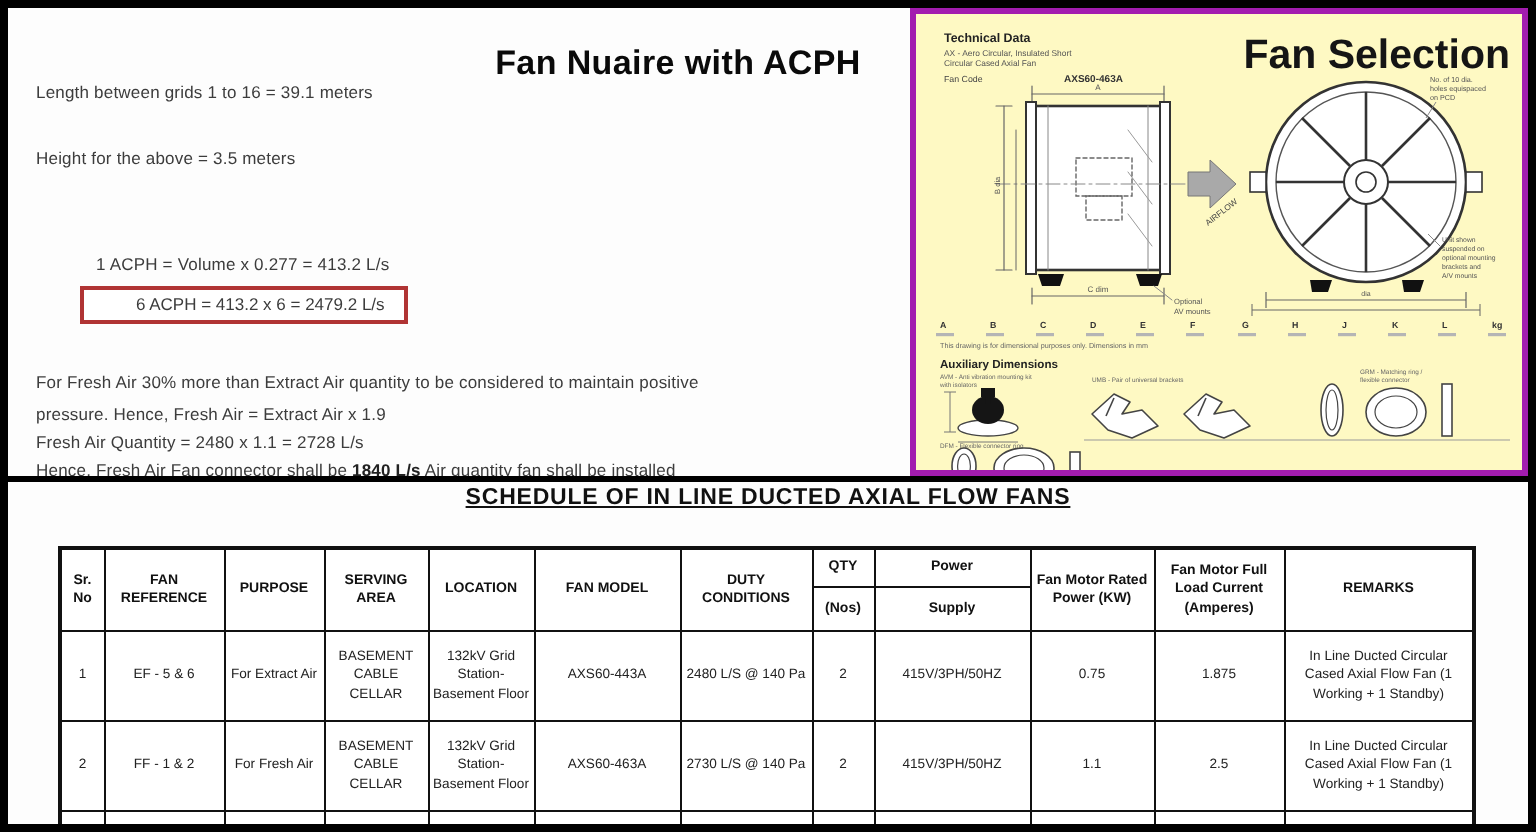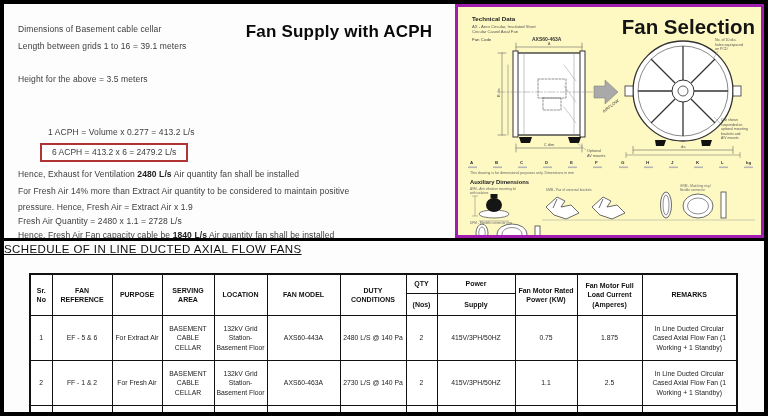--- a/index.html
+++ b/index.html
@@ -43,7 +43,6 @@
 
   <div id="ls-title">Fan Supply with ACPH</div>
 
-  <div class="tl" style="left:14px; top:20px">Dimensions of Basement cable cellar</div>
   <div class="tl" style="left:14px; top:37px">Length between grids 1 to 16 = 39.1 meters</div>
   <div class="tl" style="left:14px; top:70px">Height for the above = 3.5 meters</div>
 

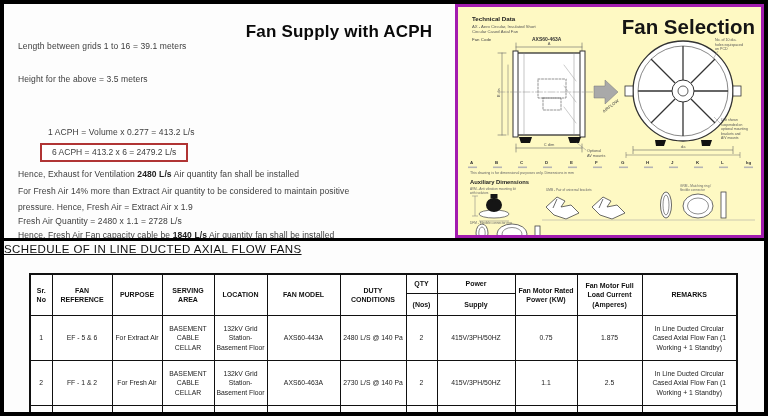--- a/index.html
+++ b/index.html
@@ -41,7 +41,7 @@
 
 <div id="frame">
 
-  <div id="ls-title">Fan Supply with ACPH</div>
+  <div id="ls-title">Fan Nuaire with ACPH</div>
 
   <div class="tl" style="left:14px; top:37px">Length between grids 1 to 16 = 39.1 meters</div>
   <div class="tl" style="left:14px; top:70px">Height for the above = 3.5 meters</div>

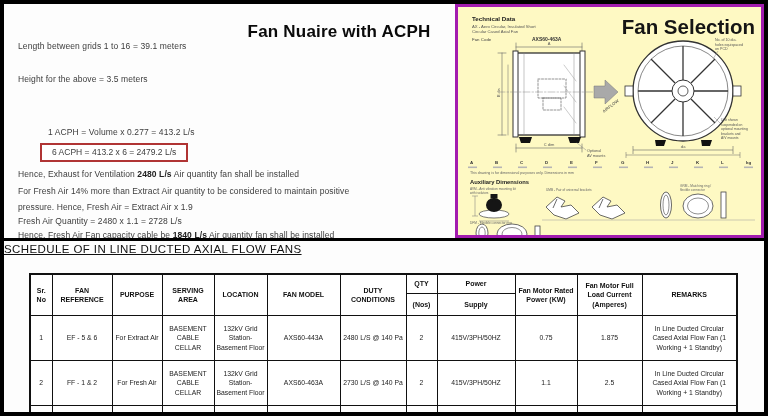--- a/index.html
+++ b/index.html
@@ -14,7 +14,7 @@
   #ls-title{position:absolute; left:226px; top:18px; width:218px; text-align:center;
     font-size:17px; font-weight:800; color:#0a0a0a; letter-spacing:.2px;}
   #acph-box{position:absolute; left:36px; top:139px; border:2px solid #b03434;
-    padding:2px 10px 3px 10px; font-size:8.5px; color:#3c3c3c; white-space:nowrap; background:#fff;}
+    padding:2px 10px 3px 26px; font-size:8.5px; color:#3c3c3c; white-space:nowrap; background:#fff;}
   
   #fan-panel{position:absolute; left:451px; top:0px; width:309px; height:234px;
     border:3px solid #a21caf; box-sizing:border-box; background:#fef9c3;}

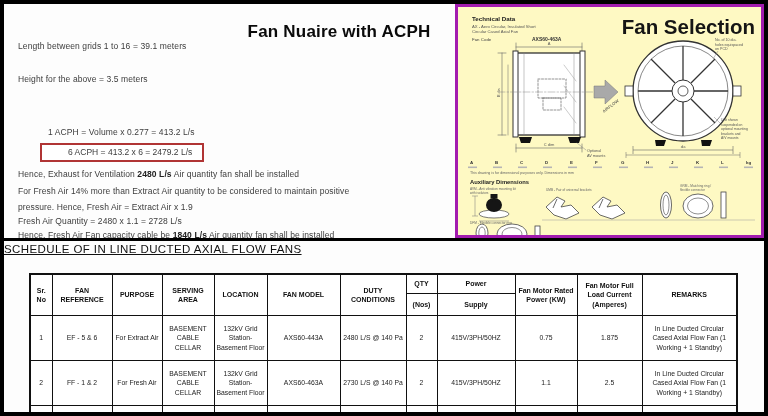--- a/index.html
+++ b/index.html
@@ -51,7 +51,6 @@
     <span>6 ACPH = 413.2 x 6 = 2479.2 L/s</span>
   </div>
 
-  <div class="tl" style="left:14px; top:165px"><span>Hence, Exhaust for Ventilation </span><b>2480 L/s</b><span> Air quantity fan shall be installed</span></div>
 
   <div class="tl" style="left:14px; top:182px">For Fresh Air 14% more than Extract Air quantity to be considered to maintain positive</div>
   <div class="tl" style="left:14px; top:198px">pressure. Hence, Fresh Air = Extract Air x 1.9</div>

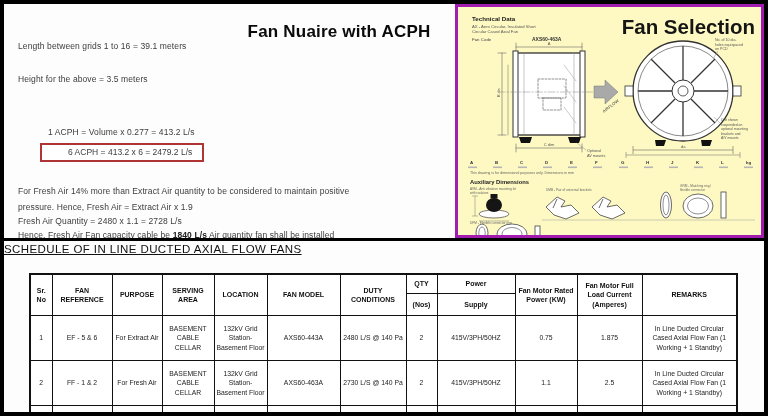--- a/index.html
+++ b/index.html
@@ -52,7 +52,7 @@
   </div>
 
 
-  <div class="tl" style="left:14px; top:182px">For Fresh Air 14% more than Extract Air quantity to be considered to maintain positive</div>
+  <div class="tl" style="left:14px; top:182px">For Fresh Air 30% more than Extract Air quantity to be considered to maintain positive</div>
   <div class="tl" style="left:14px; top:198px">pressure. Hence, Fresh Air = Extract Air x 1.9</div>
   <div class="tl" style="left:14px; top:212px">Fresh Air Quantity = 2480 x 1.1 = 2728 L/s</div>
 

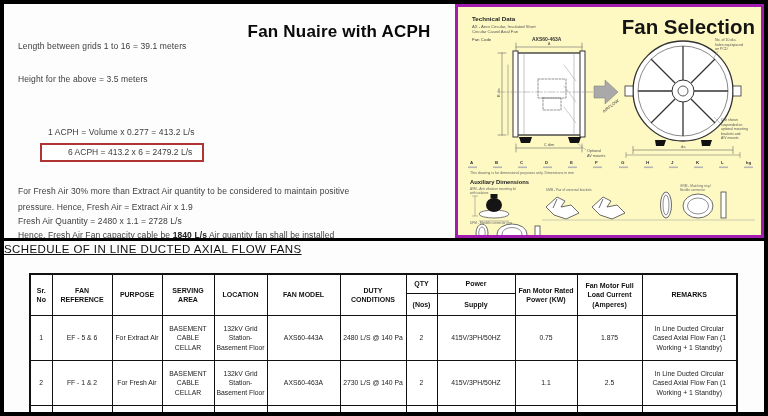--- a/index.html
+++ b/index.html
@@ -56,7 +56,7 @@
   <div class="tl" style="left:14px; top:198px">pressure. Hence, Fresh Air = Extract Air x 1.9</div>
   <div class="tl" style="left:14px; top:212px">Fresh Air Quantity = 2480 x 1.1 = 2728 L/s</div>
 
-  <div class="tl" style="left:14px; top:226px"><span>Hence, Fresh Air Fan capacity cable be </span><b>1840 L/s</b><span> Air quantity fan shall be installed</span></div>
+  <div class="tl" style="left:14px; top:226px"><span>Hence, Fresh Air Fan connector shall be </span><b>1840 L/s</b><span> Air quantity fan shall be installed</span></div>
 
   <div id="fan-panel">
     <svg viewBox="0 0 303 228" width="303" height="228">

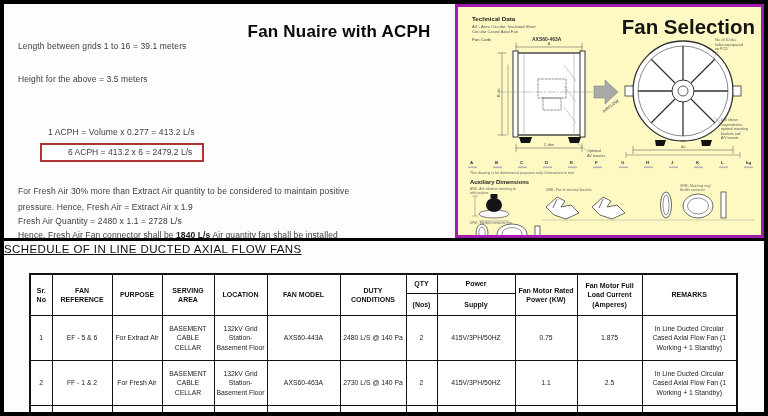--- a/index.html
+++ b/index.html
@@ -20,8 +20,8 @@
     border:3px solid #a21caf; box-sizing:border-box; background:#fef9c3;}
   
   #divider{position:absolute; left:0; top:234px; width:760px; height:3px; background:#000;}
-  #sched-title{position:absolute; left:0; top:239px; width:760px; 
-    font-size:11.5px; font-weight:normal; color:#111; text-decoration:underline; letter-spacing:.4px;}
+  #sched-title{position:absolute; left:0; top:239px; width:760px; text-align:center;
+    font-size:11.5px; font-weight:bold; color:#111; text-decoration:underline; letter-spacing:.4px;}
   #make-line{position:absolute; left:25px; top:255px; font-size:10px; font-weight:bold; color:#222;margin-top:28px;}
   #sched-wrap{position:absolute; left:25px; top:269px;}
   table{border-collapse:collapse; table-layout:fixed; width:707px; border:2px solid #111; background:#fff;}

